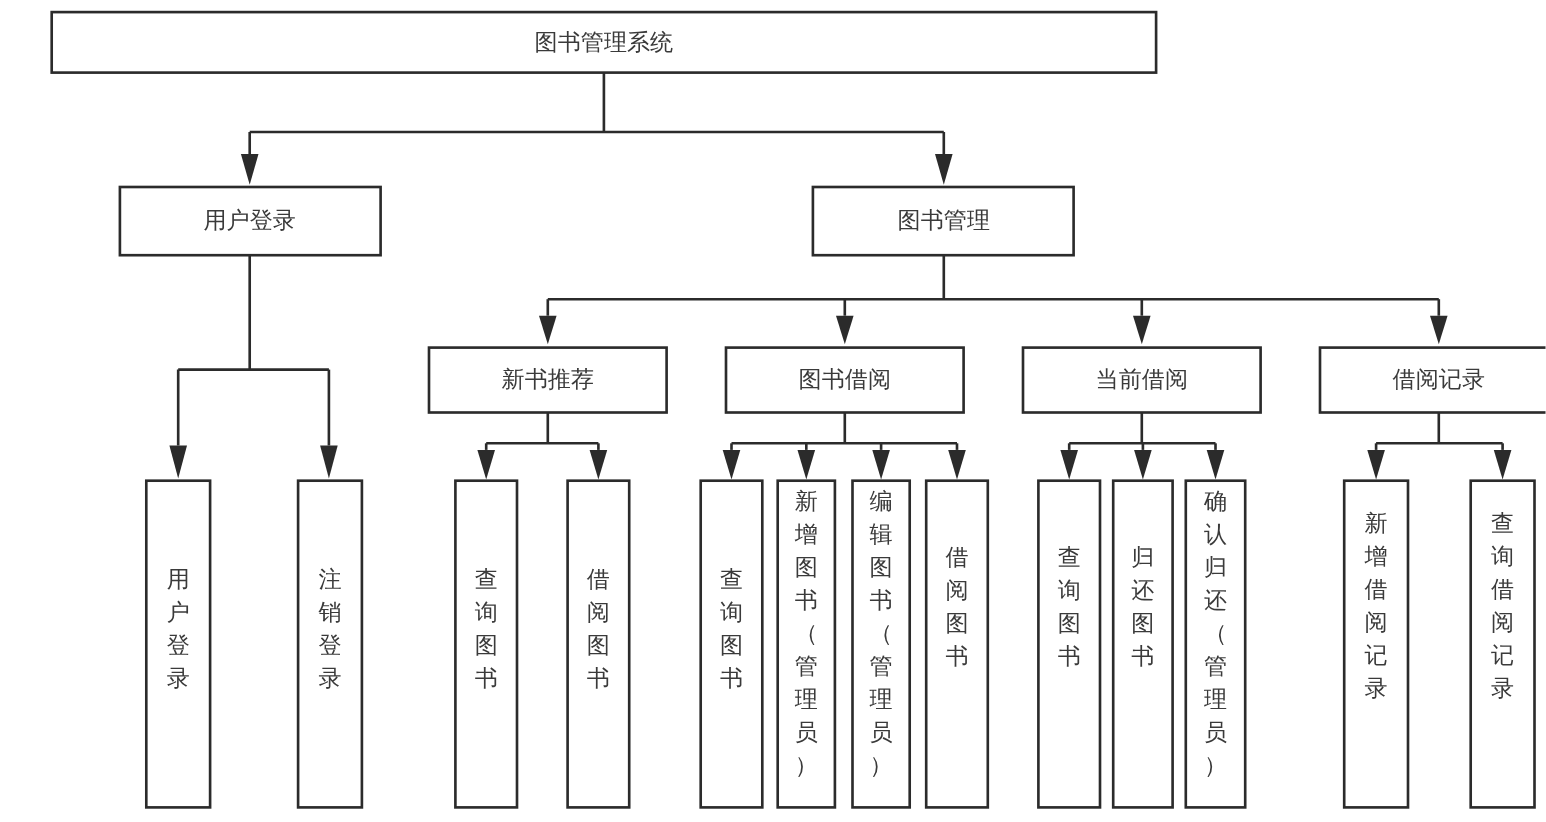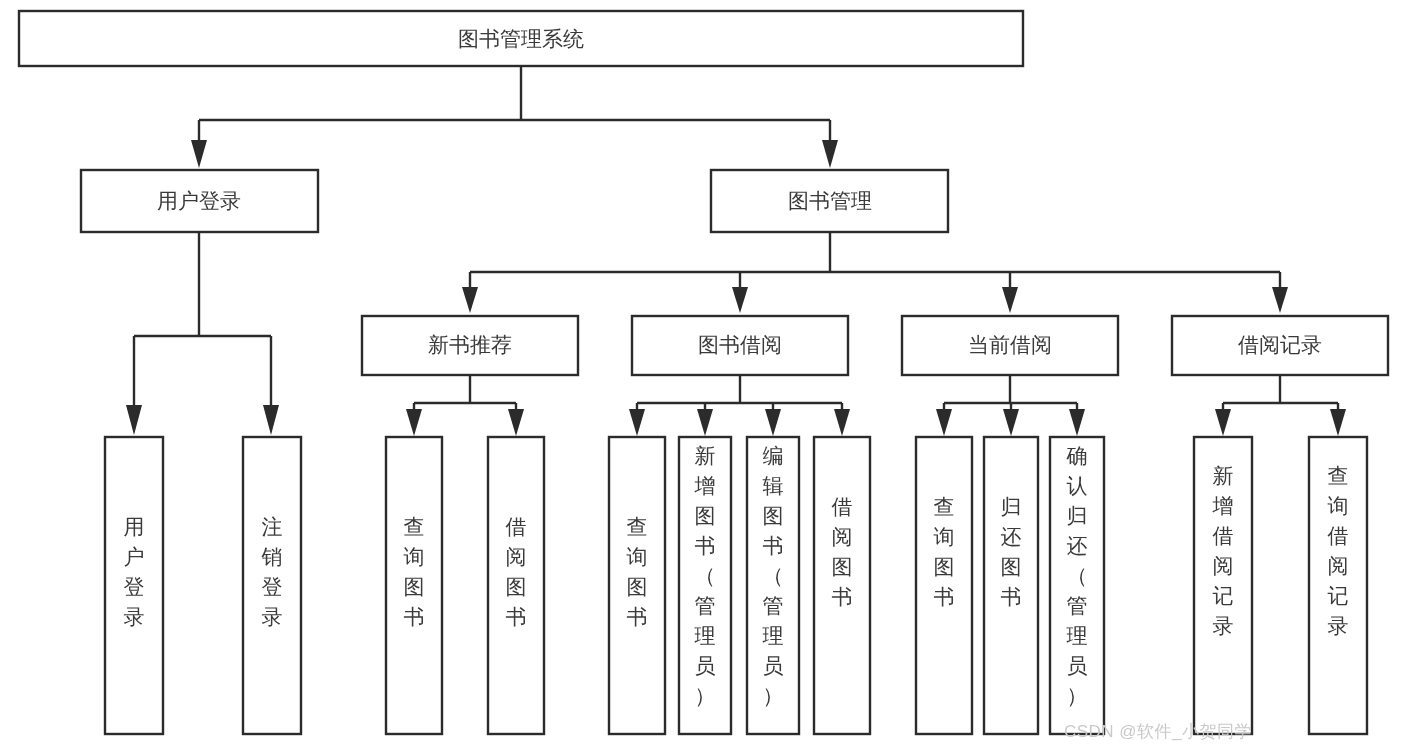--- a/index.html
+++ b/index.html
@@ -17,6 +17,7 @@
     position: relative;
     width: 1260px;
     height: 747px;
+    margin-left: 28px;
   }
   svg#flow {
     position: absolute;

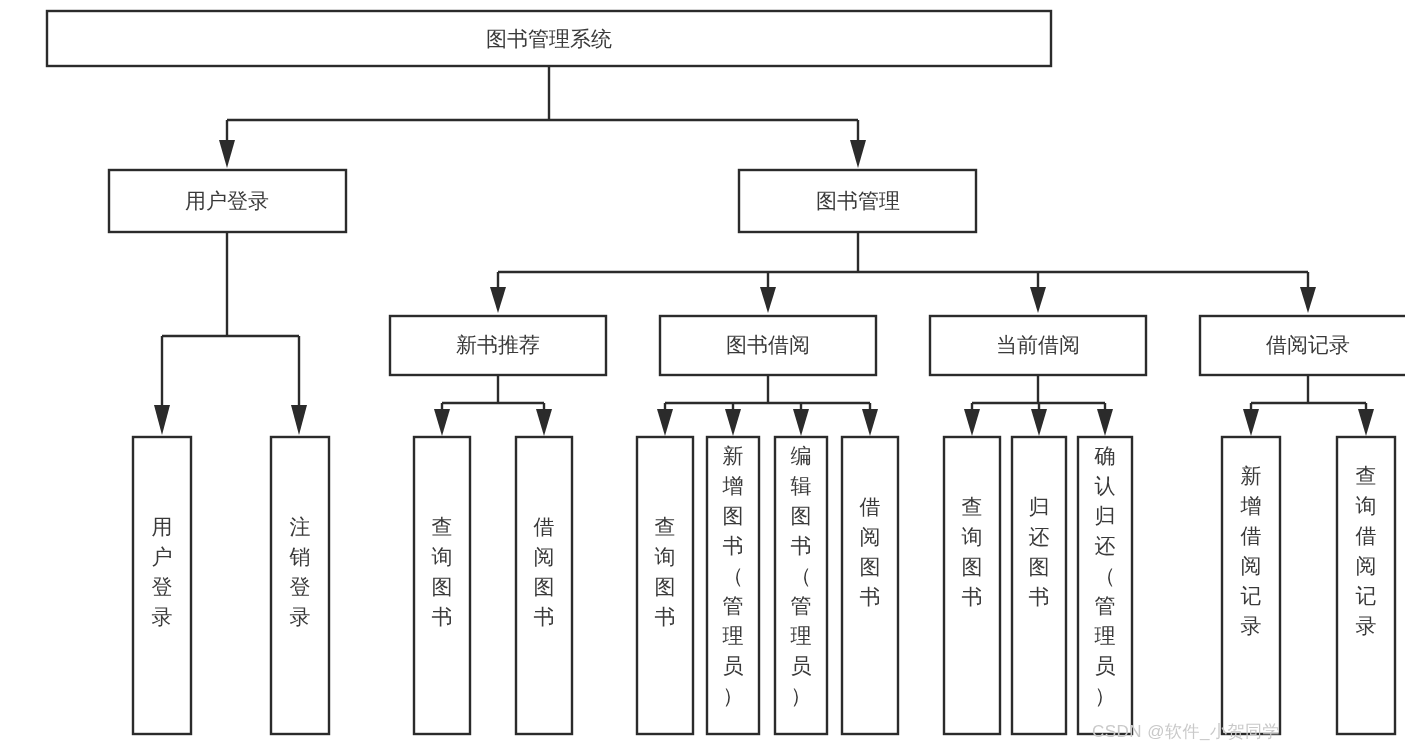--- a/index.html
+++ b/index.html
@@ -238,7 +238,6 @@
 
   </svg>
 
-  <div class="watermark">CSDN @软件_小贺同学</div>
 
 </div>
 

